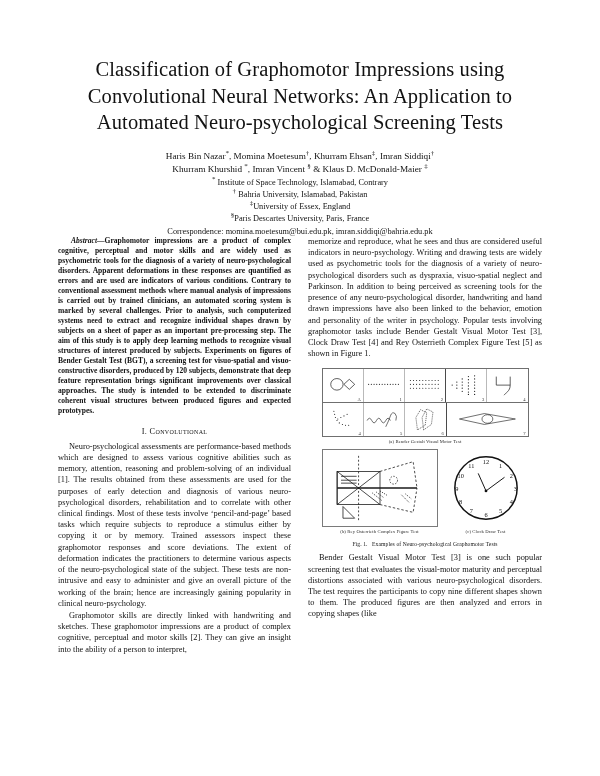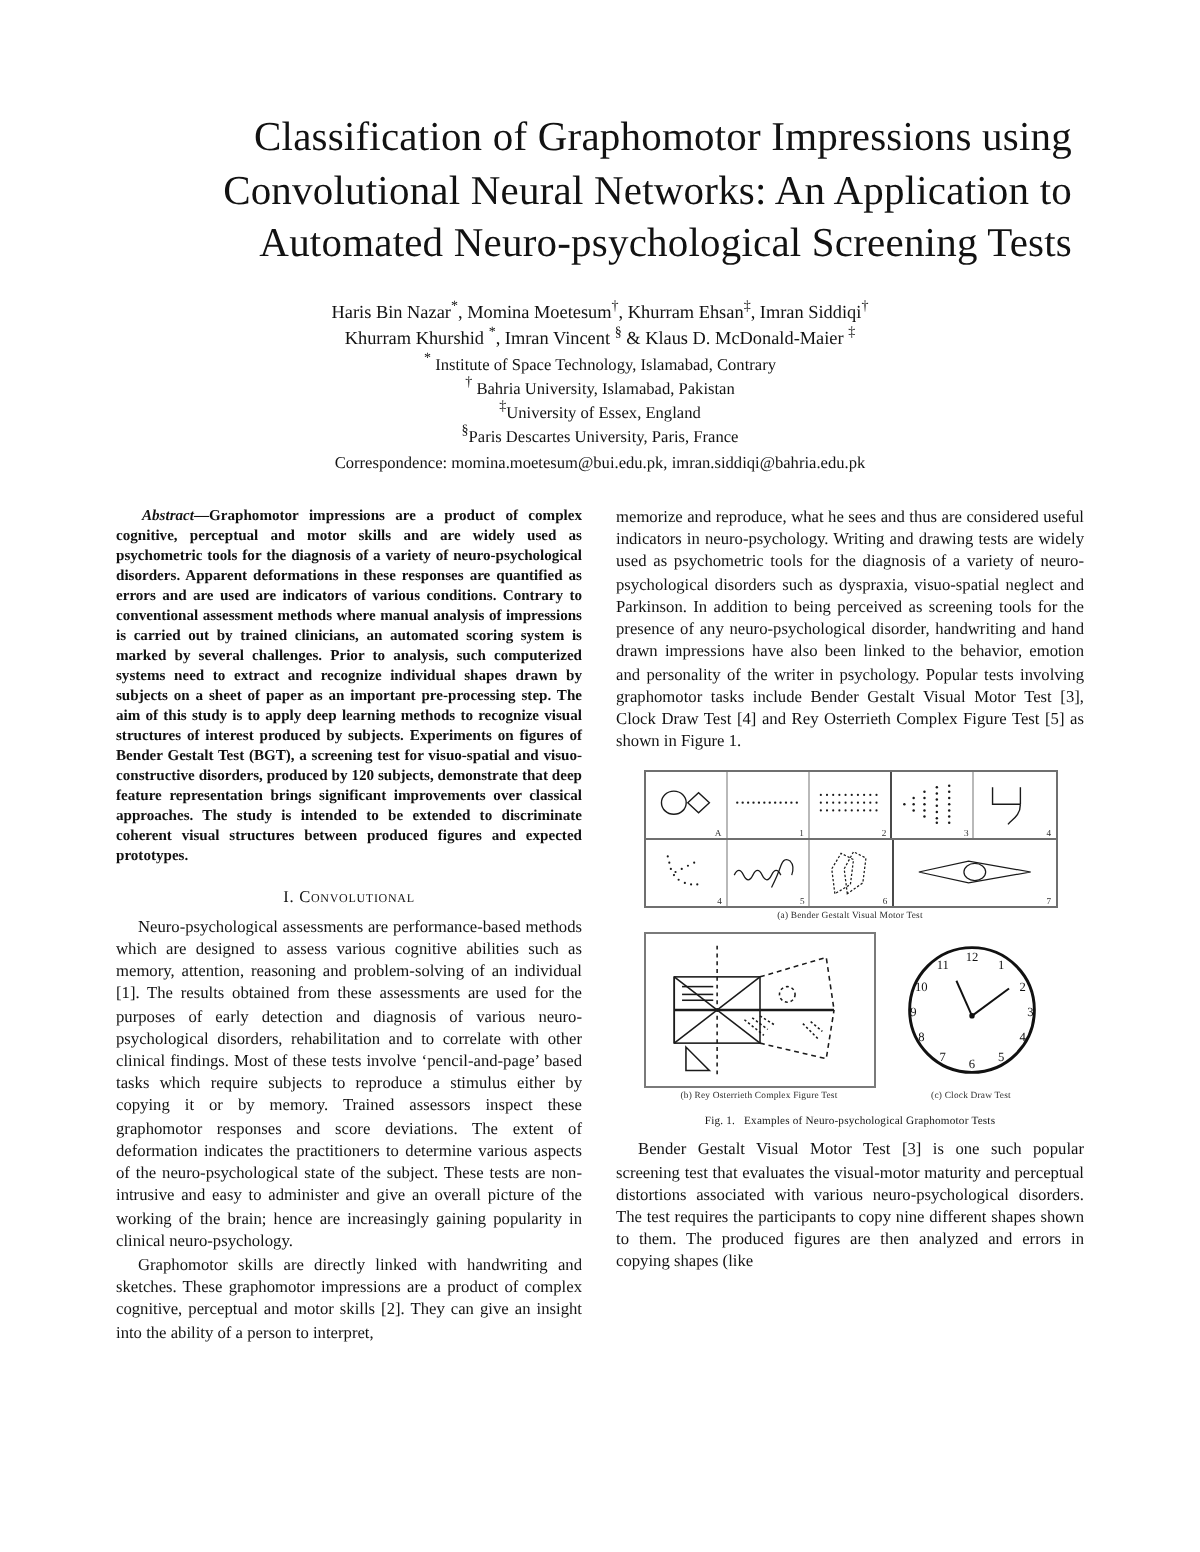--- a/index.html
+++ b/index.html
@@ -20,7 +20,7 @@
 
   
   .title{
-    text-align:right;
+    text-align:center;
     font-size:20.5px;
     line-height:1.30;
     font-weight:400;

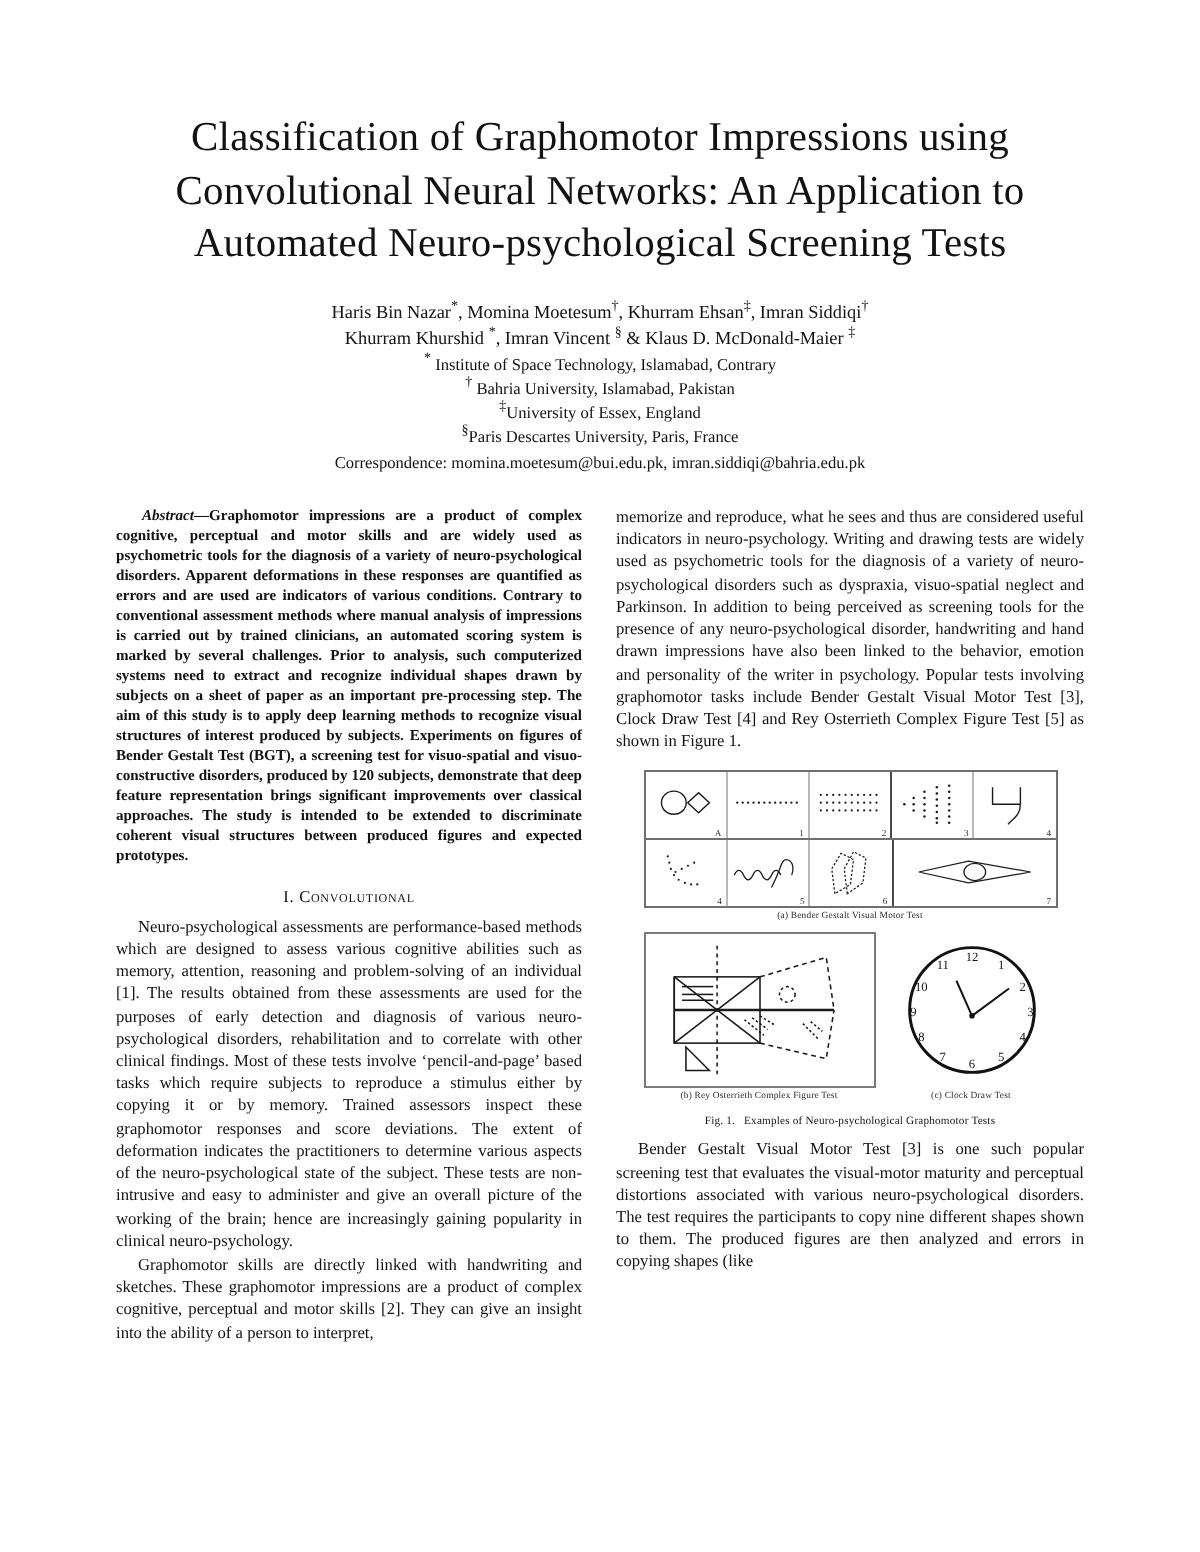--- a/index.html
+++ b/index.html
@@ -53,7 +53,6 @@
 
   
   .cols{
-    margin-top:17px;
     display:flex;
     gap:17px;
     align-items:flex-start;

